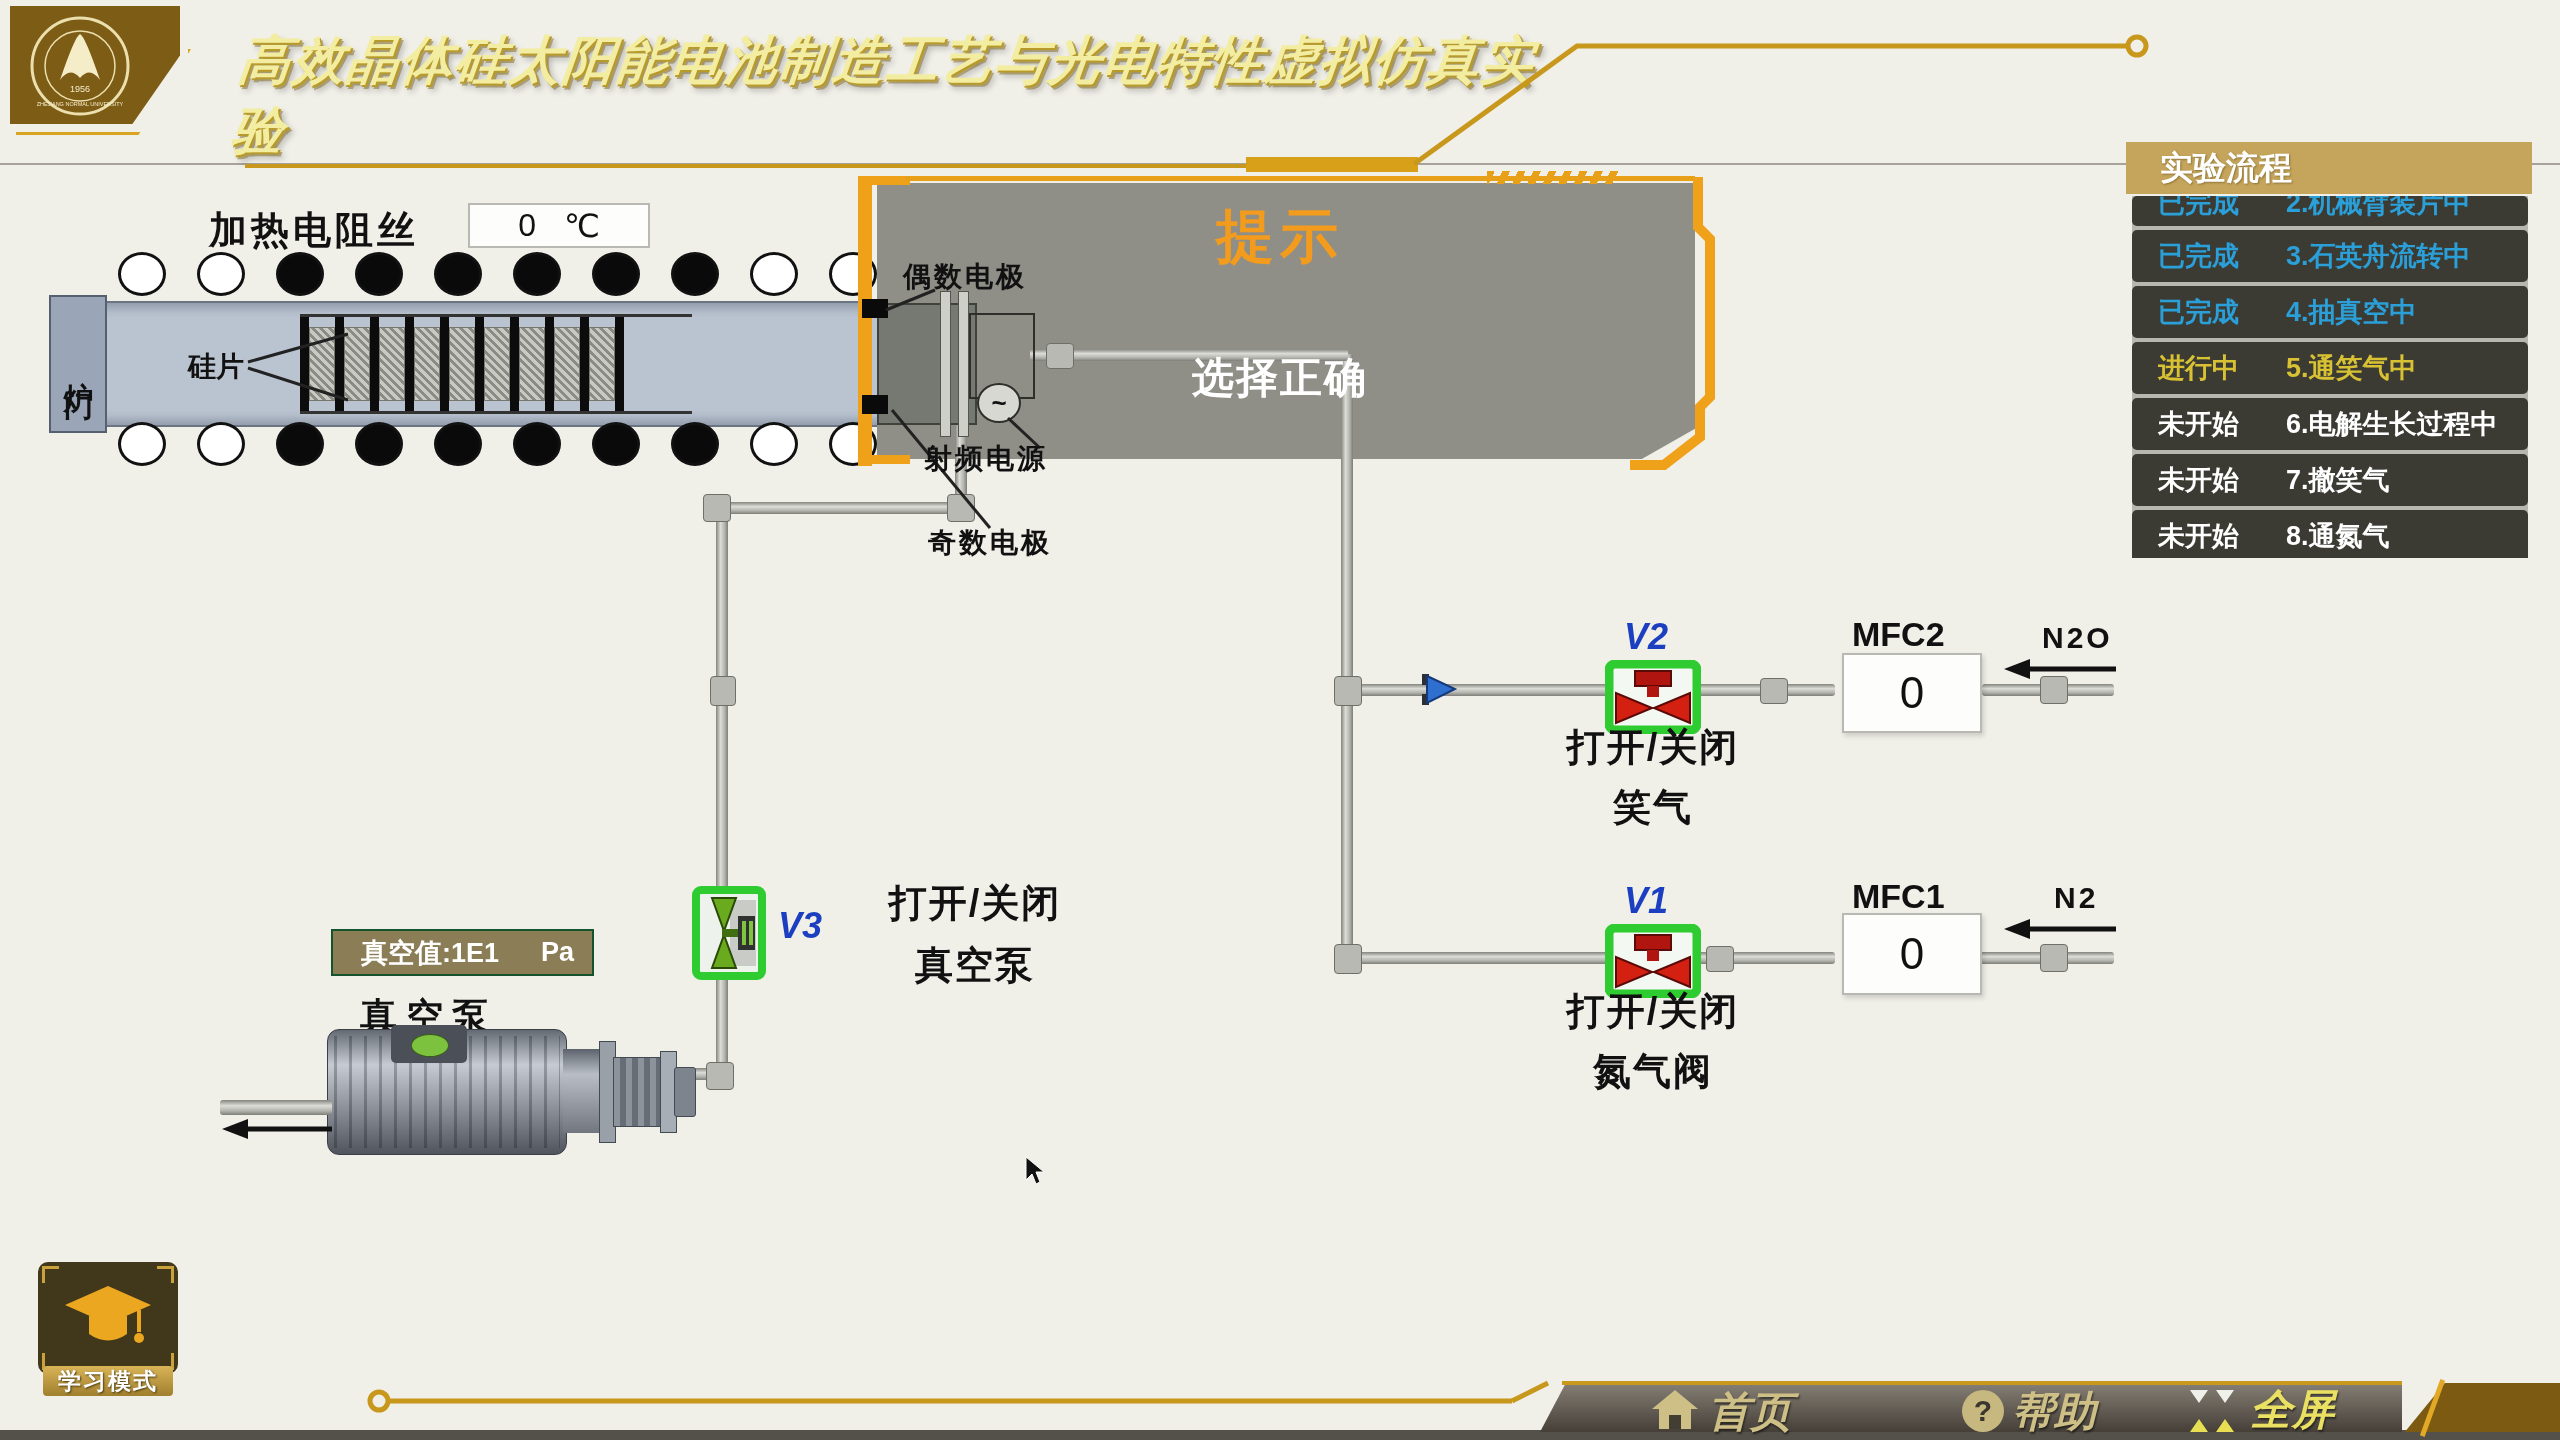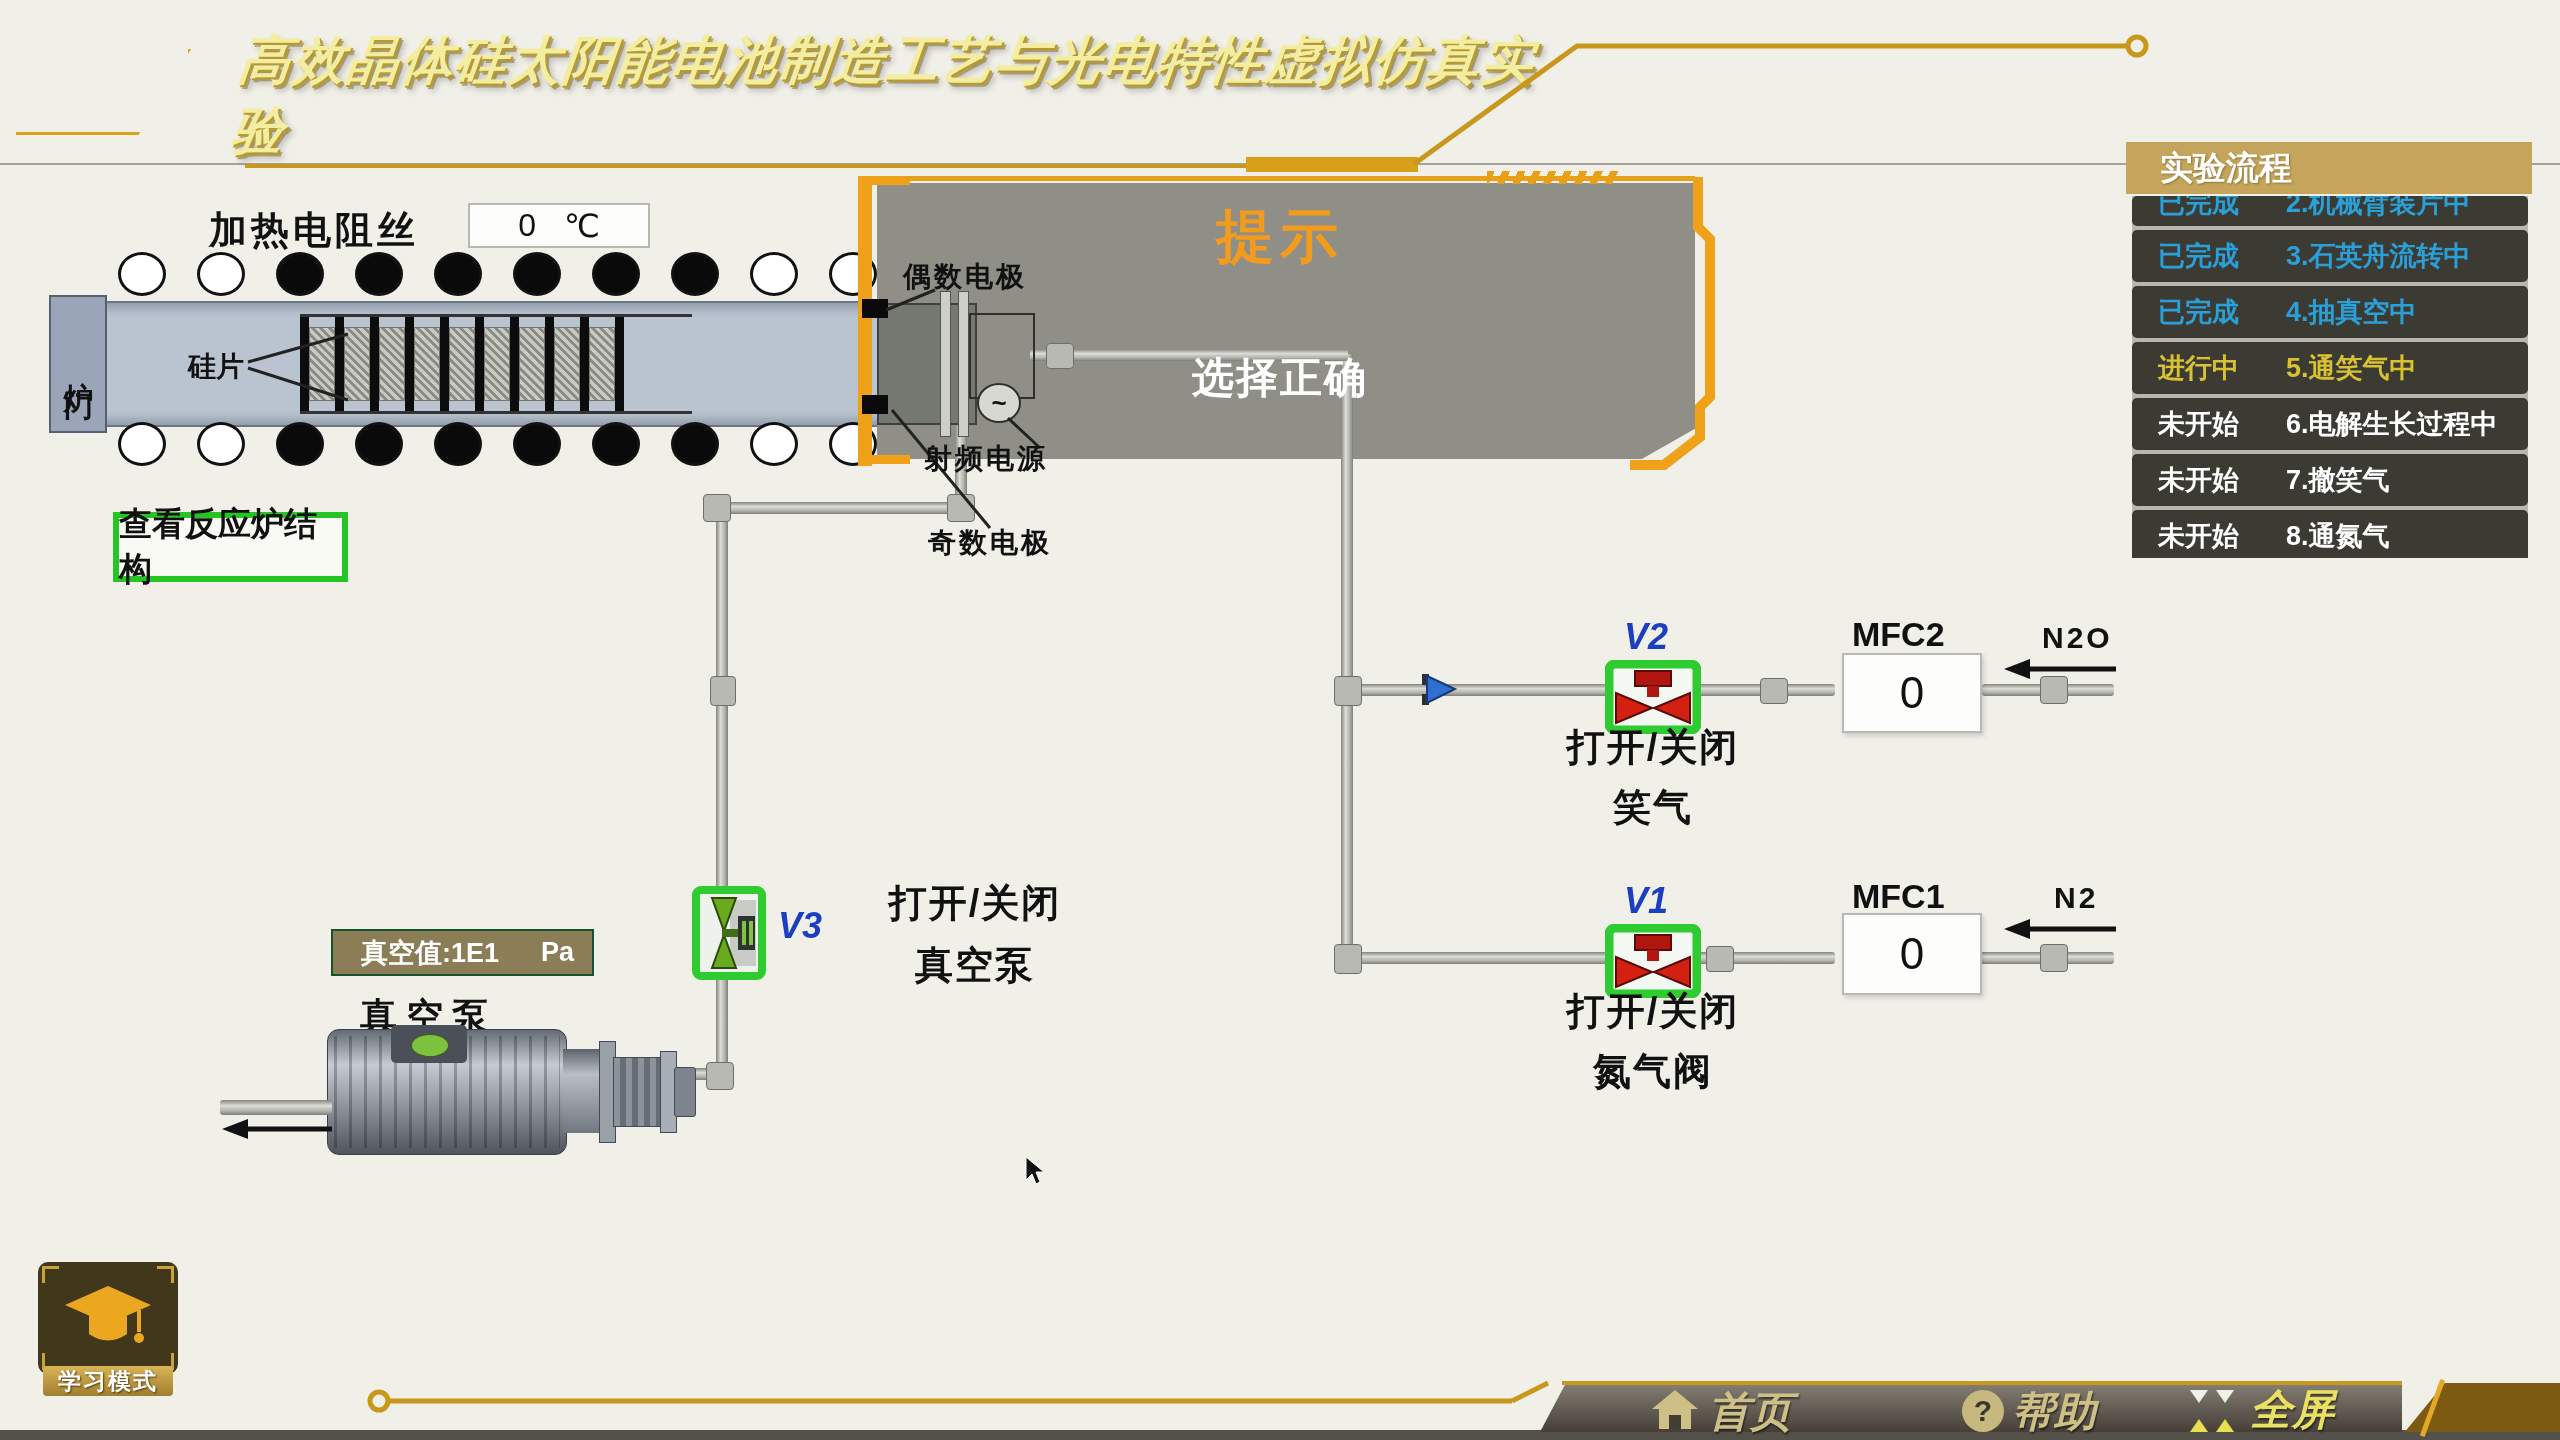--- a/index.html
+++ b/index.html
@@ -136,6 +136,15 @@
     <circle cx="2137" cy="46" r="9" fill="#f0efe8" stroke="#c8981c" stroke-width="5"></circle>
   </svg>
   <div class="abs logo-outline"></div>
+  <div class="abs logo-shape">
+    <svg style="position:absolute;left:18px;top:8px;width:104px;height:104px;">
+      <circle cx="52" cy="52" r="48" fill="none" stroke="#ecdfae" stroke-width="3"></circle>
+      <circle cx="52" cy="52" r="35" fill="none" stroke="#ecdfae" stroke-width="1.5"></circle>
+      <path d="M32,66 Q47,22 52,20 Q57,22 72,66 Q62,52 52,64 Q42,52 32,66 Z" fill="#f5ecc8"></path>
+      <text x="52" y="78" text-anchor="middle" font-size="9" fill="#f5ecc8">1956</text>
+      <text x="52" y="92" text-anchor="middle" font-size="5.5" fill="#f5ecc8">ZHEJIANG NORMAL UNIVERSITY</text>
+    </svg>
+  </div>
   <div class="abs page-title">高效晶体硅太阳能电池制造工艺与光电特性虚拟仿真实验</div>
 
   <div class="abs proc-header">实验流程</div>

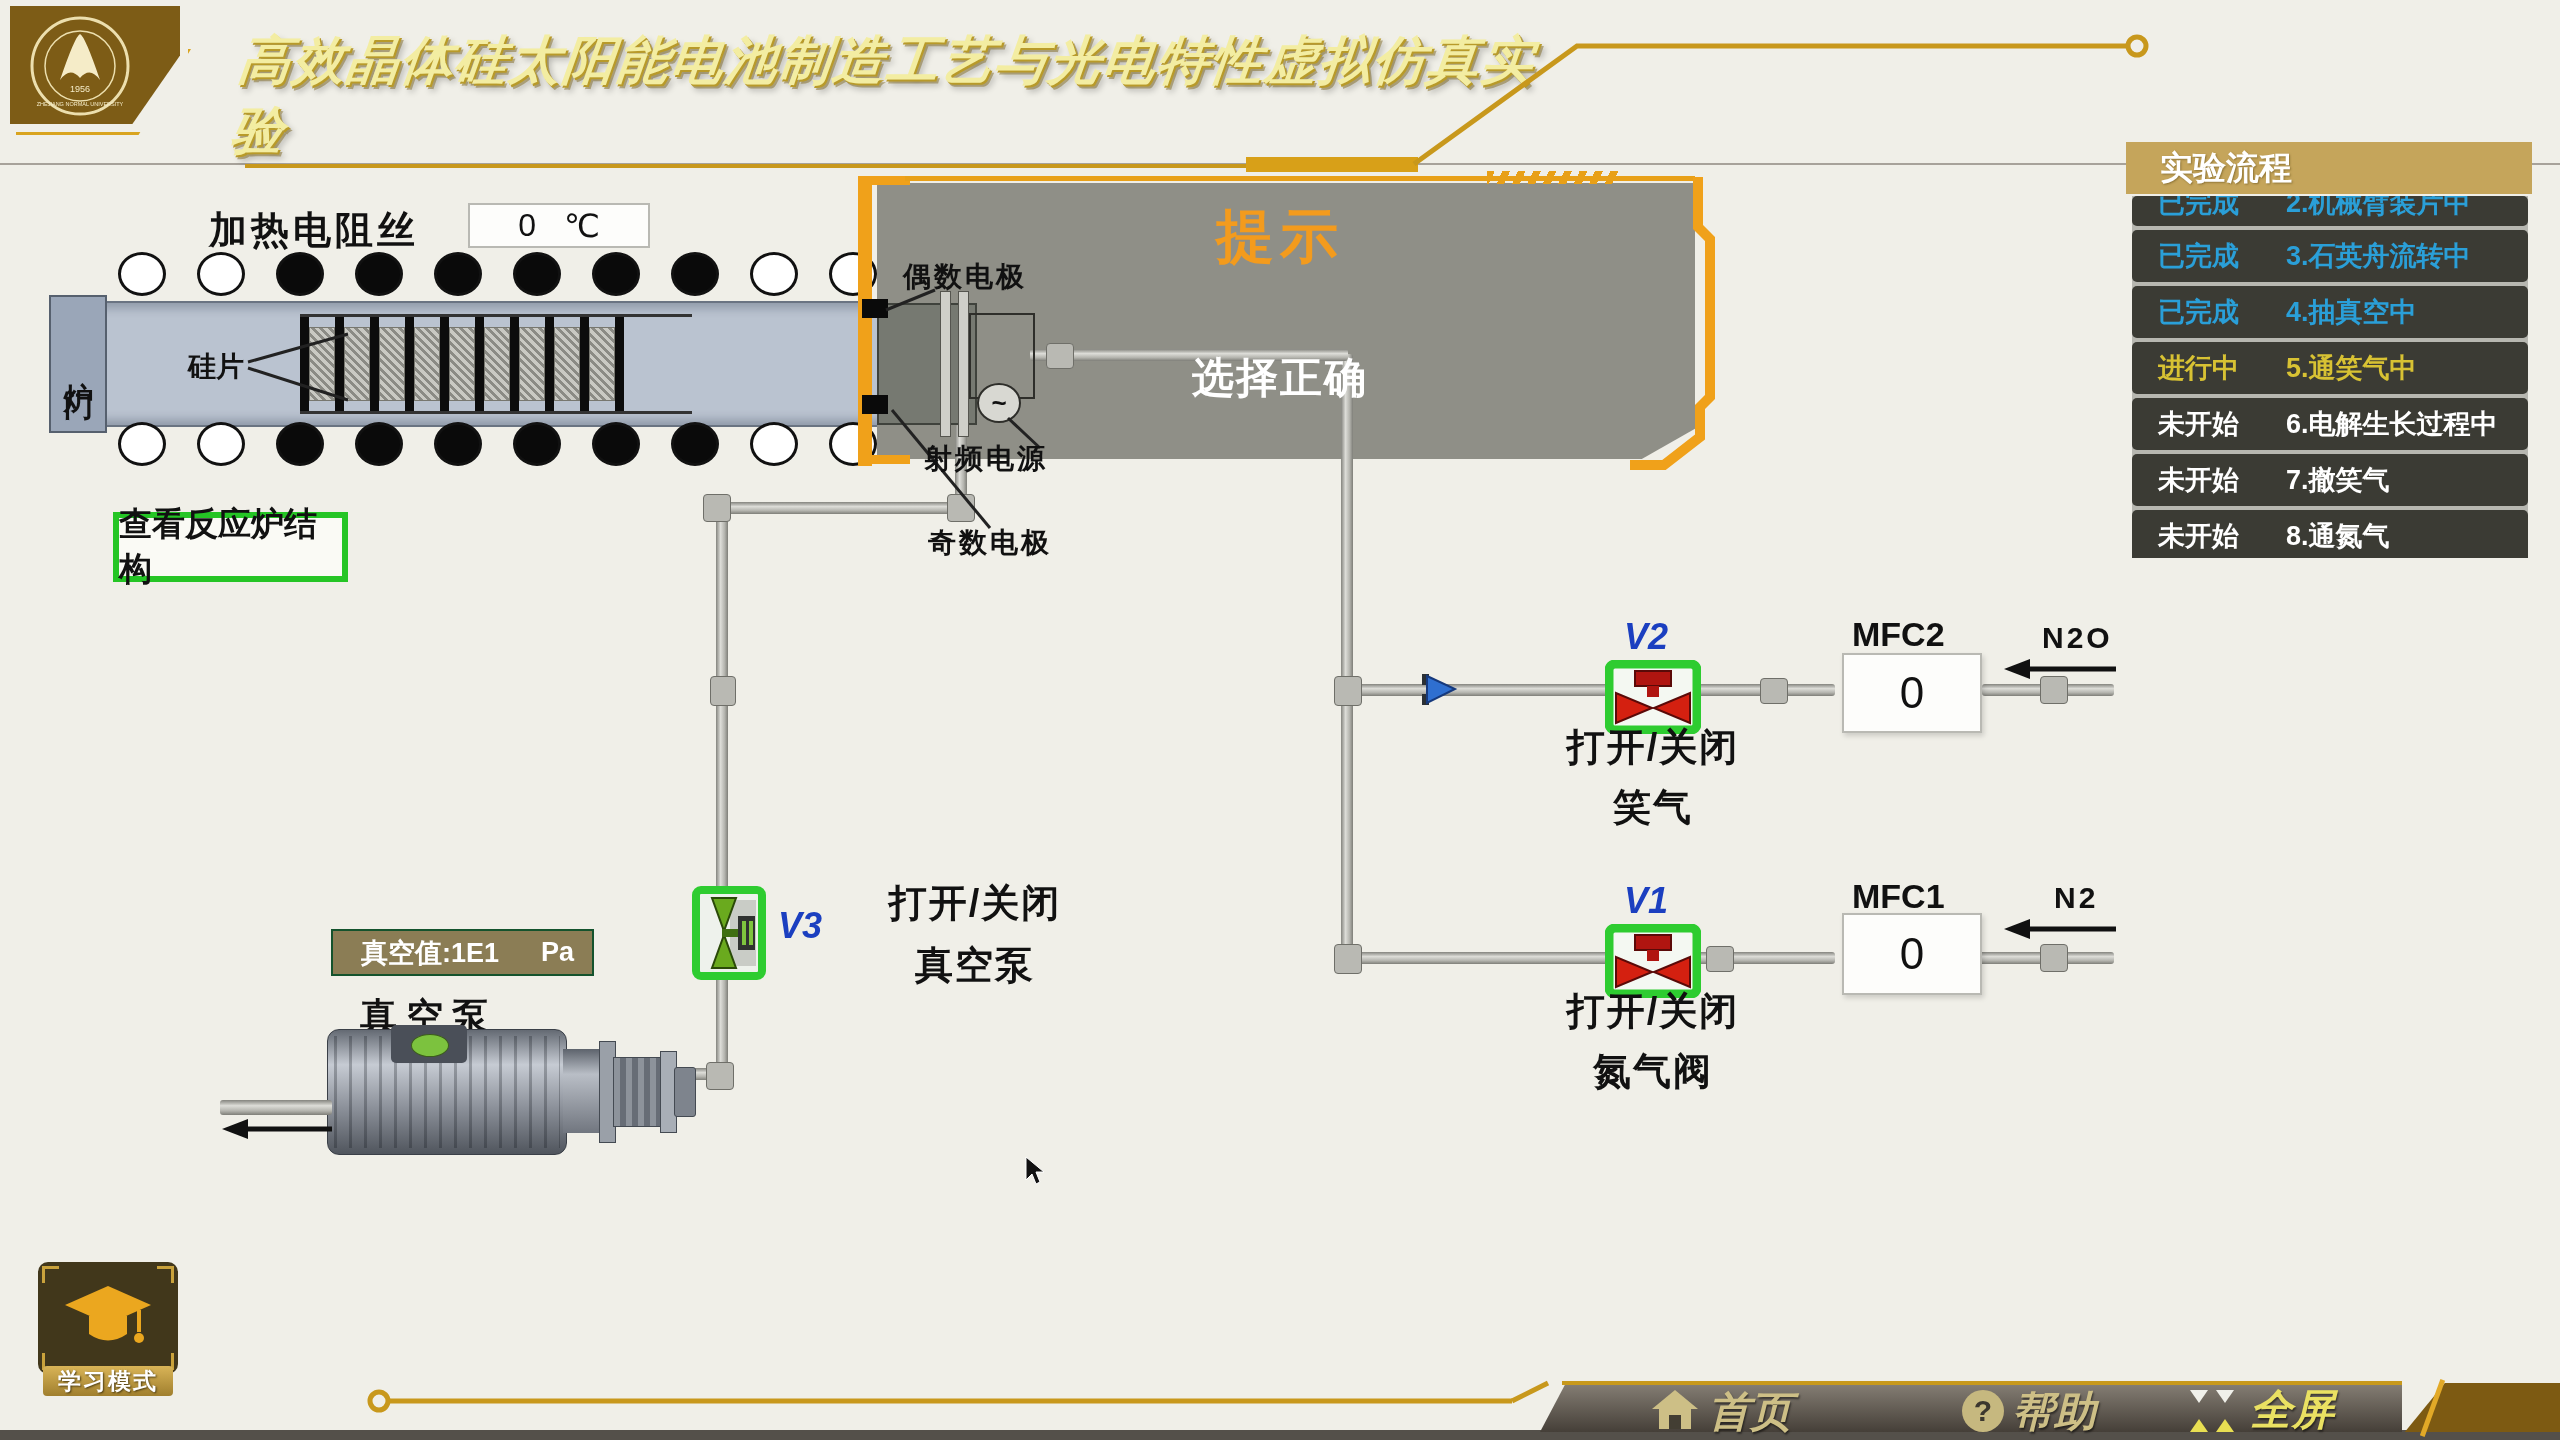--- a/index.html
+++ b/index.html
@@ -304,7 +304,6 @@
     <polygon points="4,13 30,3 30,23" fill="#111"></polygon>
   </svg>
 
-  <div class="abs green-btn">查看反应炉结构</div>
 
   <div class="abs pipe-v" style="left:1341px;top:354px;width:12px;height:610px;z-index:6;"></div>
   <div class="abs pipe-h" style="left:1030px;top:349px;width:318px;height:12px;z-index:6;"></div>

